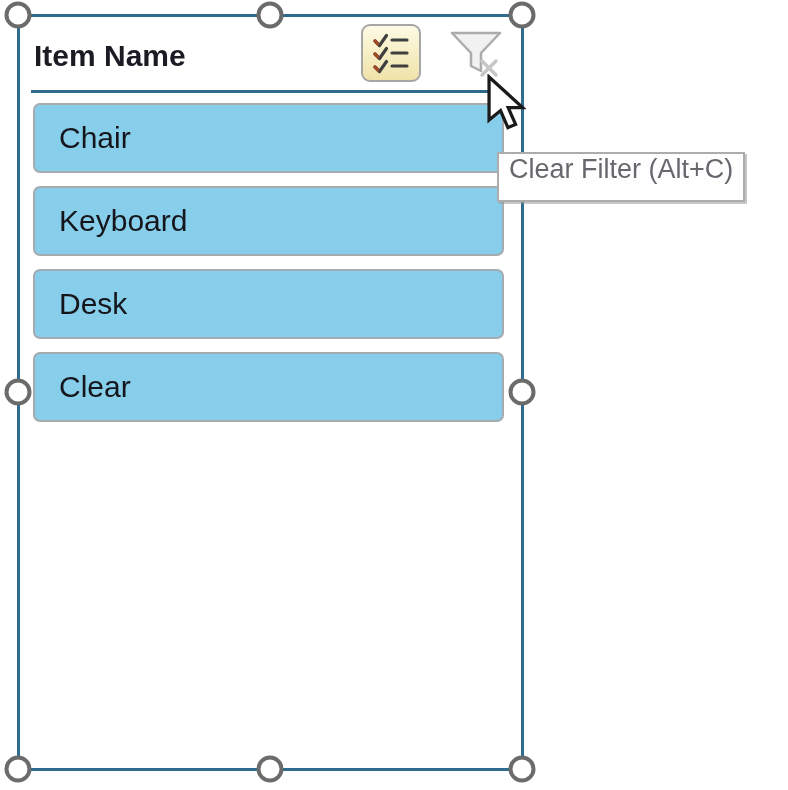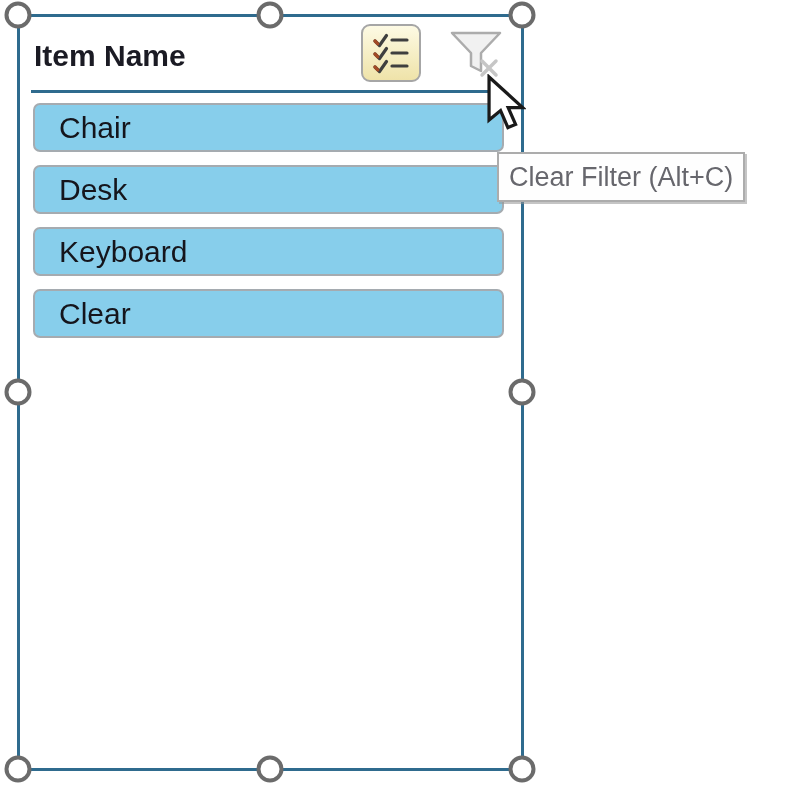--- a/index.html
+++ b/index.html
@@ -48,7 +48,7 @@
     position:absolute;left:13px;top:86px;width:471px;
   }
   .slicer-item{
-    height:49px;margin-bottom:13px;box-sizing:border-box;
+    height:70px;margin-bottom:13px;box-sizing:border-box;
     background:var(--item-fill,#87CEEB);
     border:2px solid #A5ABB0;border-radius:7px;
     display:flex;align-items:center;padding-left:24px;

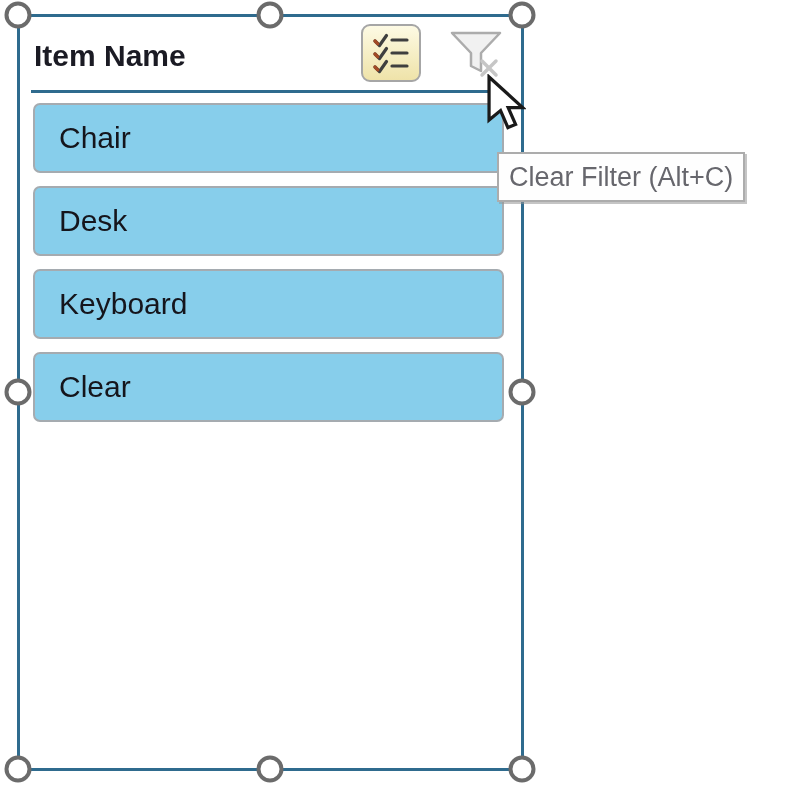--- a/index.html
+++ b/index.html
@@ -60,7 +60,7 @@
     box-sizing:border-box;background:#FEFEFE;
     border:2px solid #ACACAC;
     box-shadow:2px 2px 0 rgba(150,150,150,0.55);
-    display:flex;align-items:center;padding:0 10px;
+    display:flex;padding:0 10px;
     font-size:27px;color:var(--tooltip-text,#67676D);
     white-space:nowrap;z-index:5;
   }

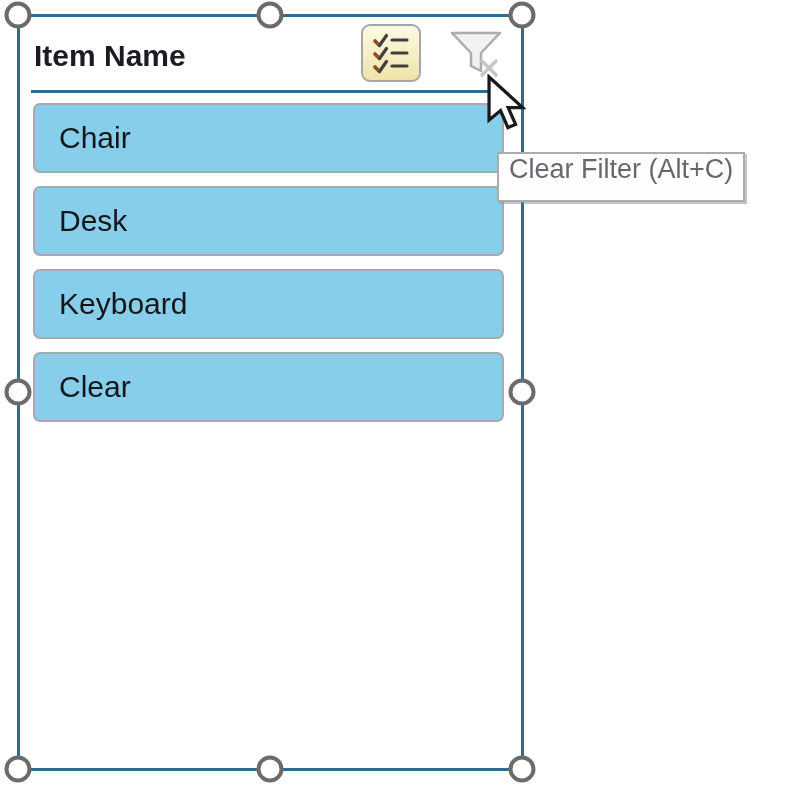--- a/index.html
+++ b/index.html
@@ -111,10 +111,10 @@
     <span>Chair</span>
   </div>
       <div class="slicer-item">
-    <span>Desk</span>
+    <span>Keyboard</span>
   </div>
       <div class="slicer-item">
-    <span>Keyboard</span>
+    <span>Desk</span>
   </div>
       <div class="slicer-item">
     <span>Clear</span>

